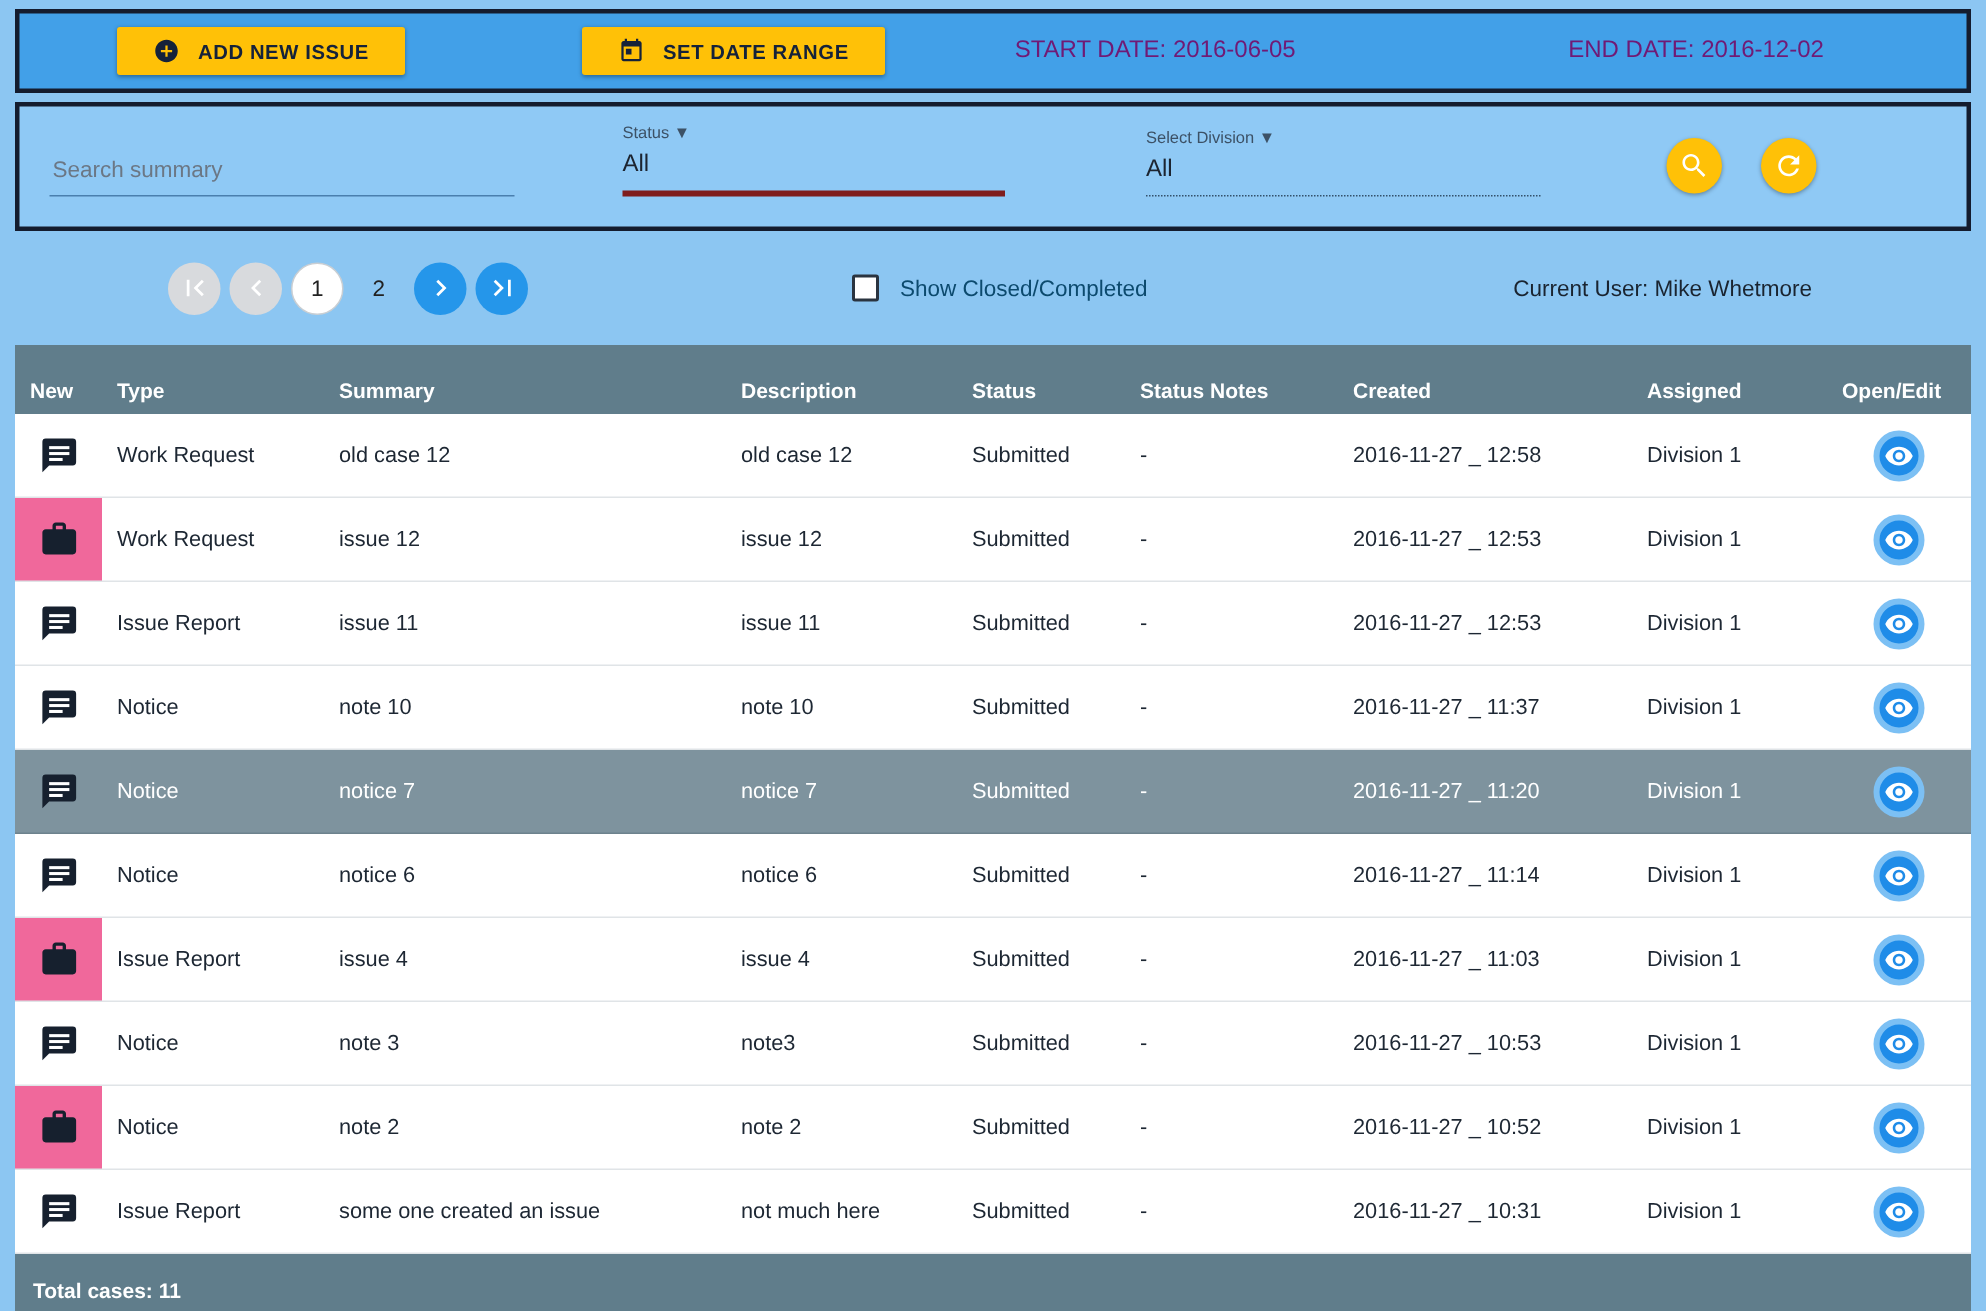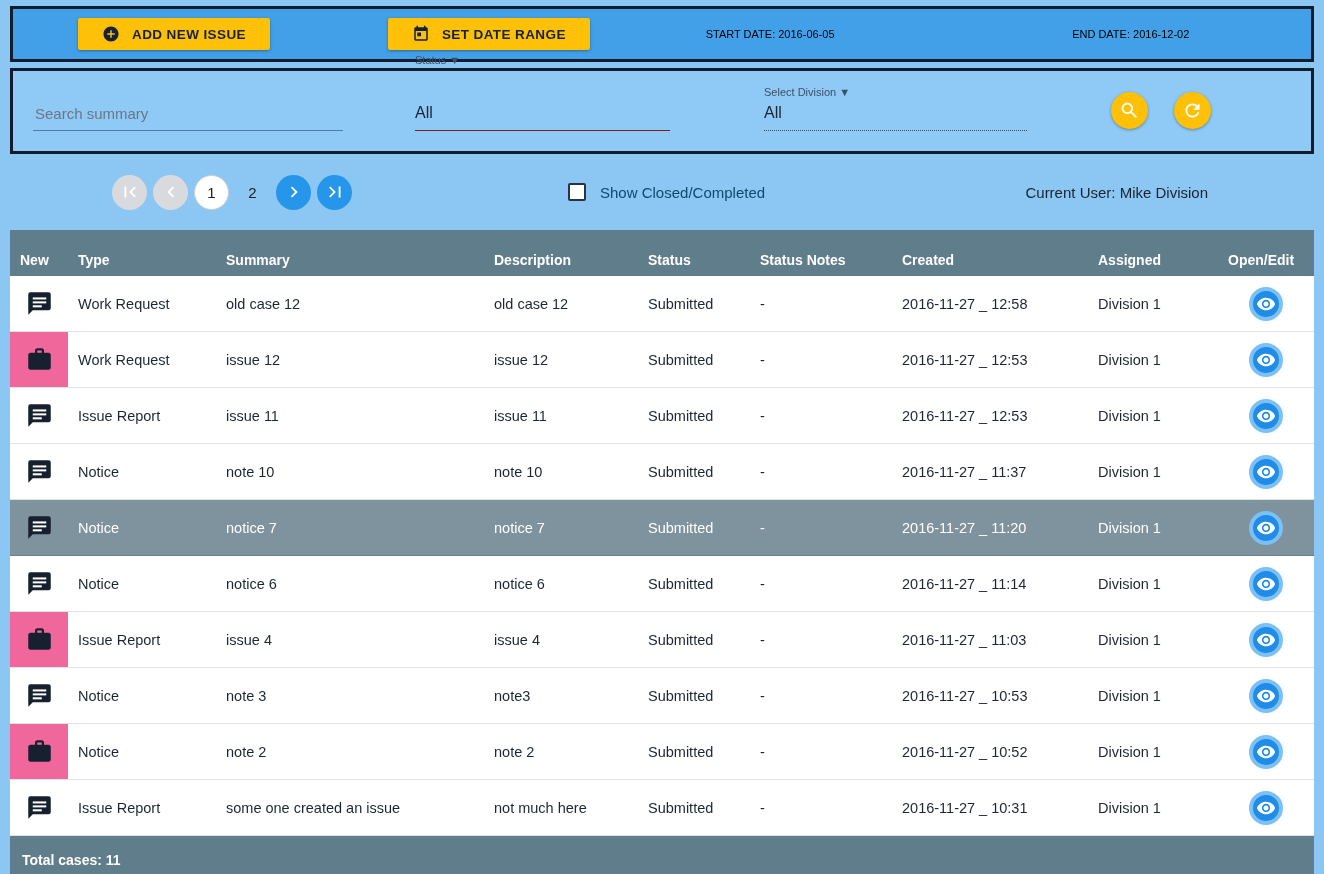--- a/index.html
+++ b/index.html
@@ -34,7 +34,7 @@
   .btn-gap { width:118px; }
   .topbar .date-label {
     flex:1; text-align:center;
-    font-size:11px; color:#000000;
+    font-size:16px; color:#701a75;
   }
 
   

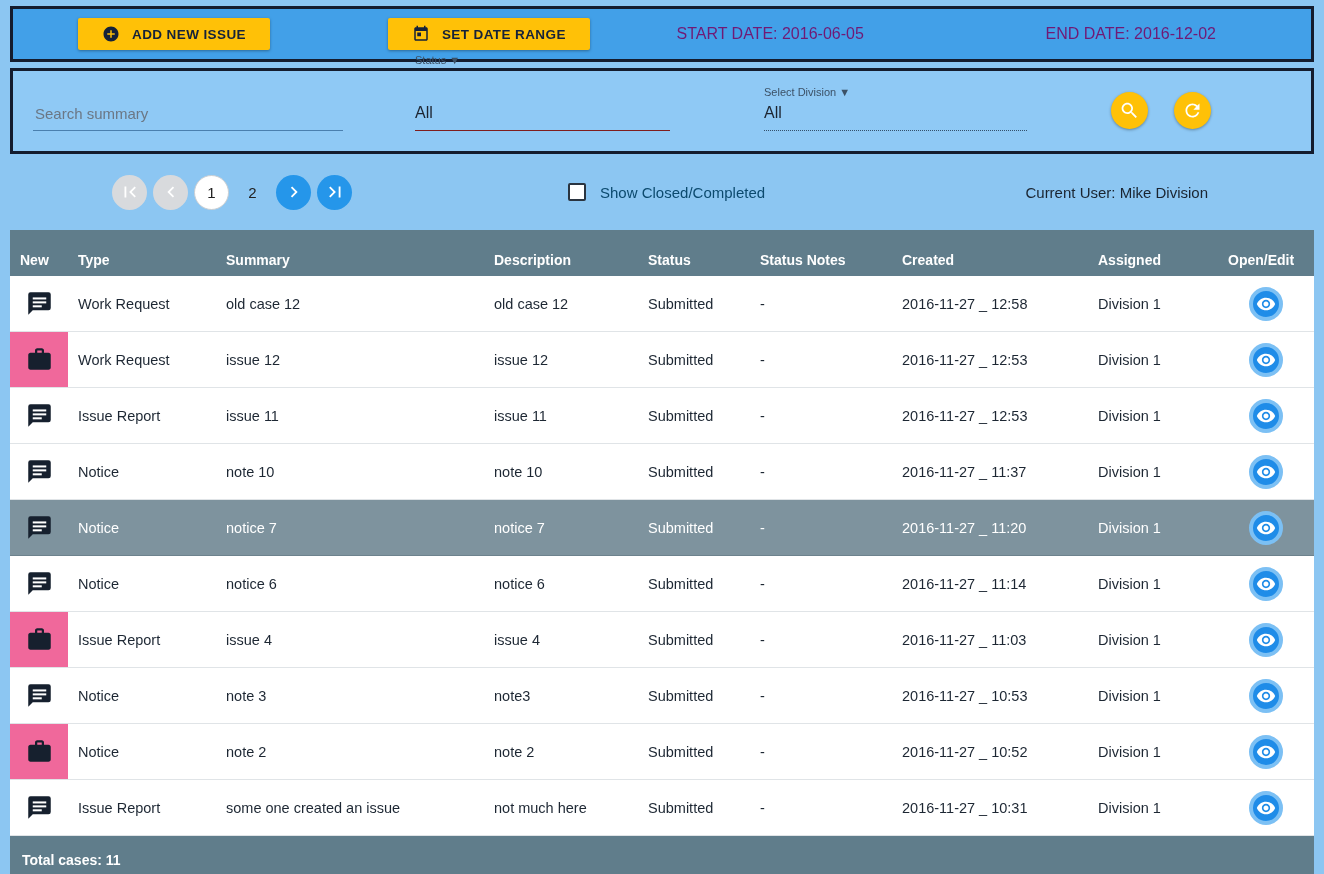--- a/index.html
+++ b/index.html
@@ -57,7 +57,7 @@
   .filter-group { display:flex; flex-direction:column; }
   .filter-group .flabel { font-size:11px; color:#3c5166; margin-bottom:6px; }
   .filter-group .fvalue { font-size:16px; color:#1c2430; padding-bottom:8px; cursor:pointer; }
-  .status-group { width:255px; border-bottom:1px solid #7f1d1d; margin-right:94px;gap:32px; }
+  .status-group { width:255px; border-bottom:4px solid #7f1d1d; margin-right:94px; }
   .division-group { width:263px; border-bottom:1px dotted #33506b; }
   .filter-spacer { flex:1; }
   .circle-btn {

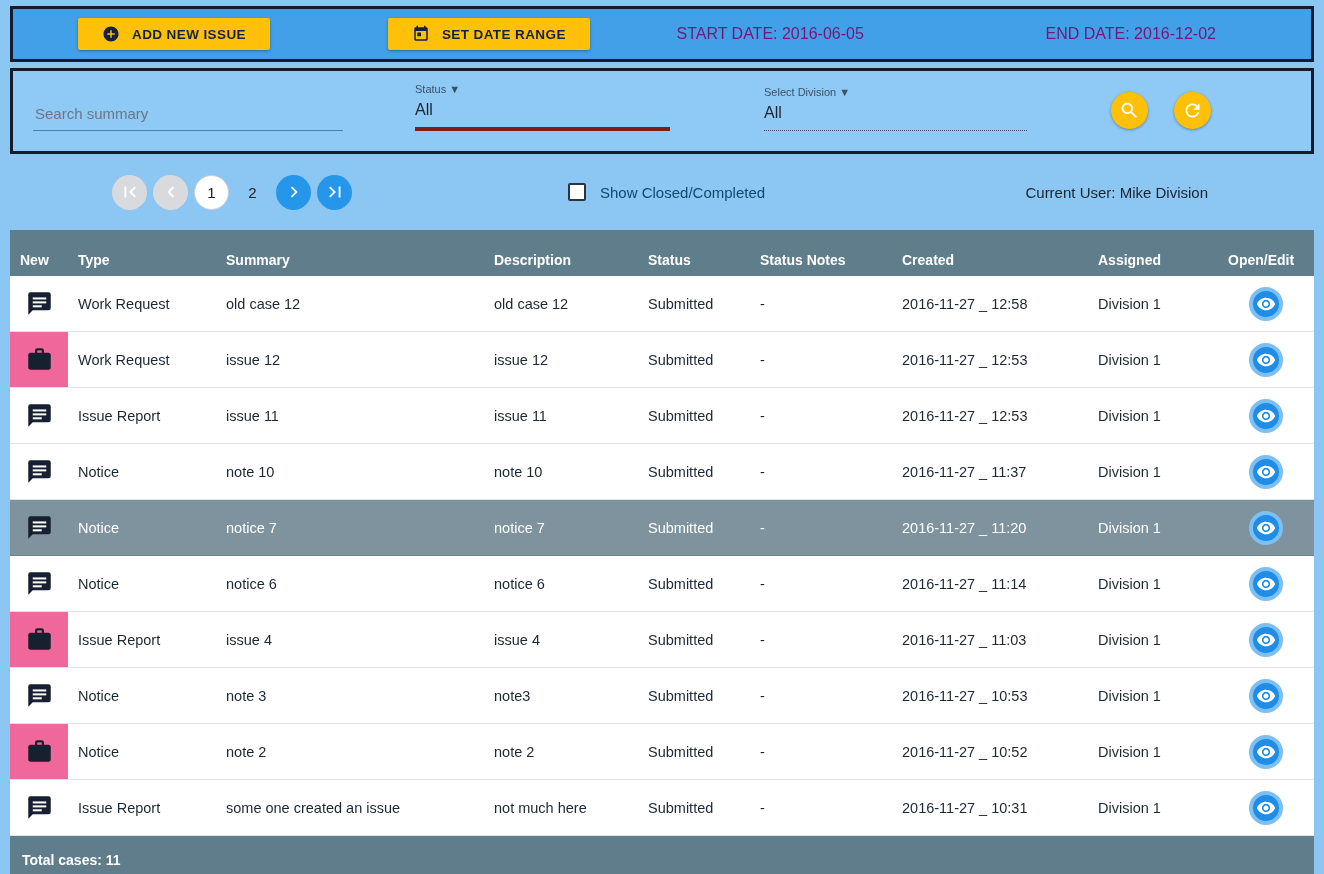--- a/index.html
+++ b/index.html
@@ -216,7 +216,7 @@
     <label for="showClosed">Show Closed/Completed</label>
   </div>
   <div class="tool-spacer"></div>
-  <div class="current-user">Current User: Mike Division</div>
+  <div class="current-user">Current User: Mike Whetmore</div>
 </div>
 
 <div class="table-wrap">

